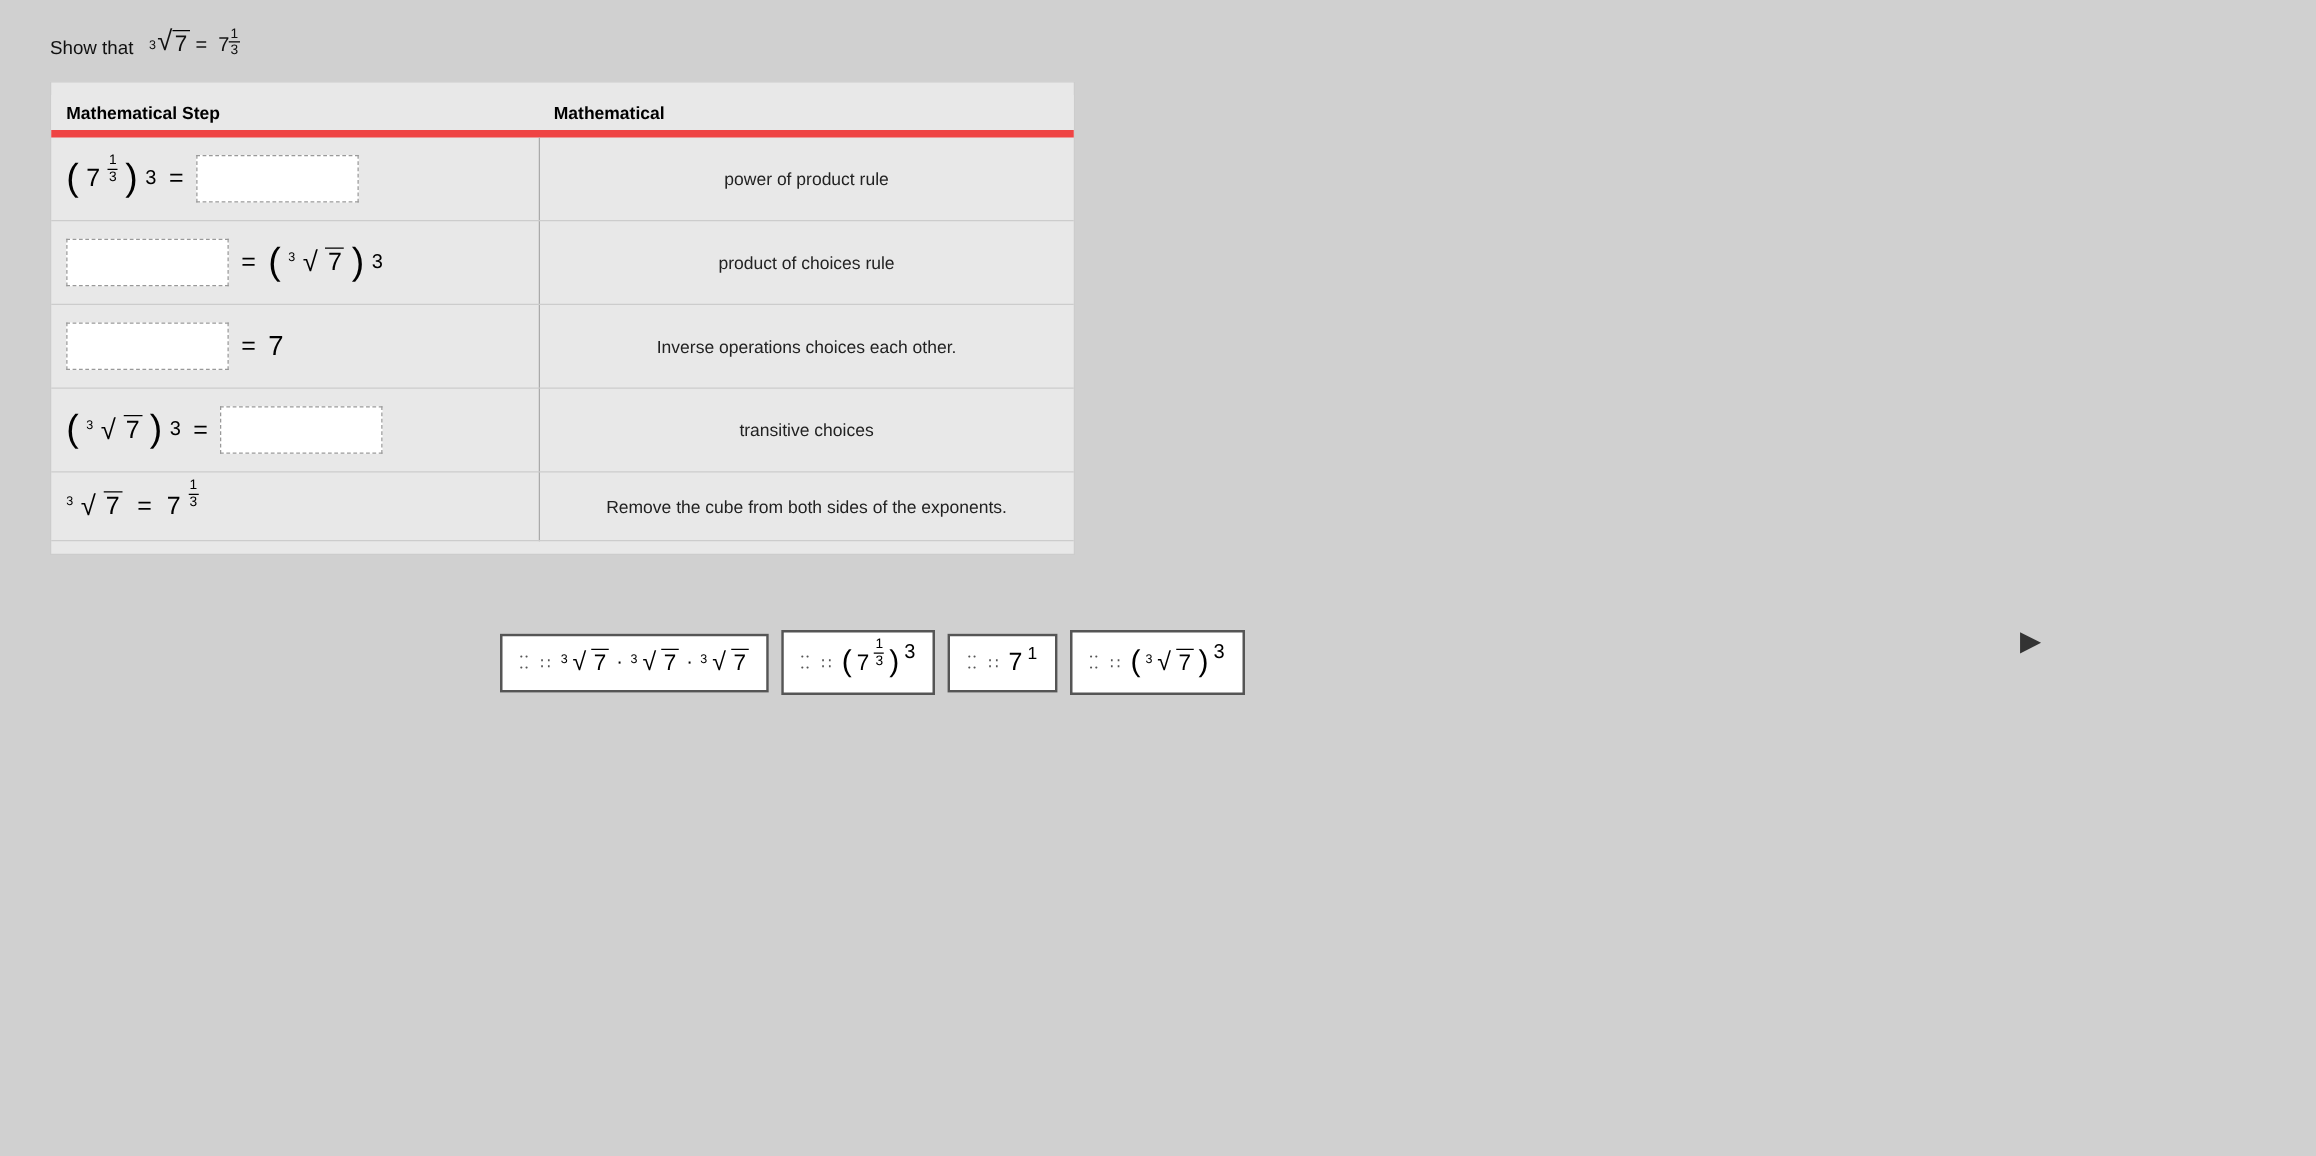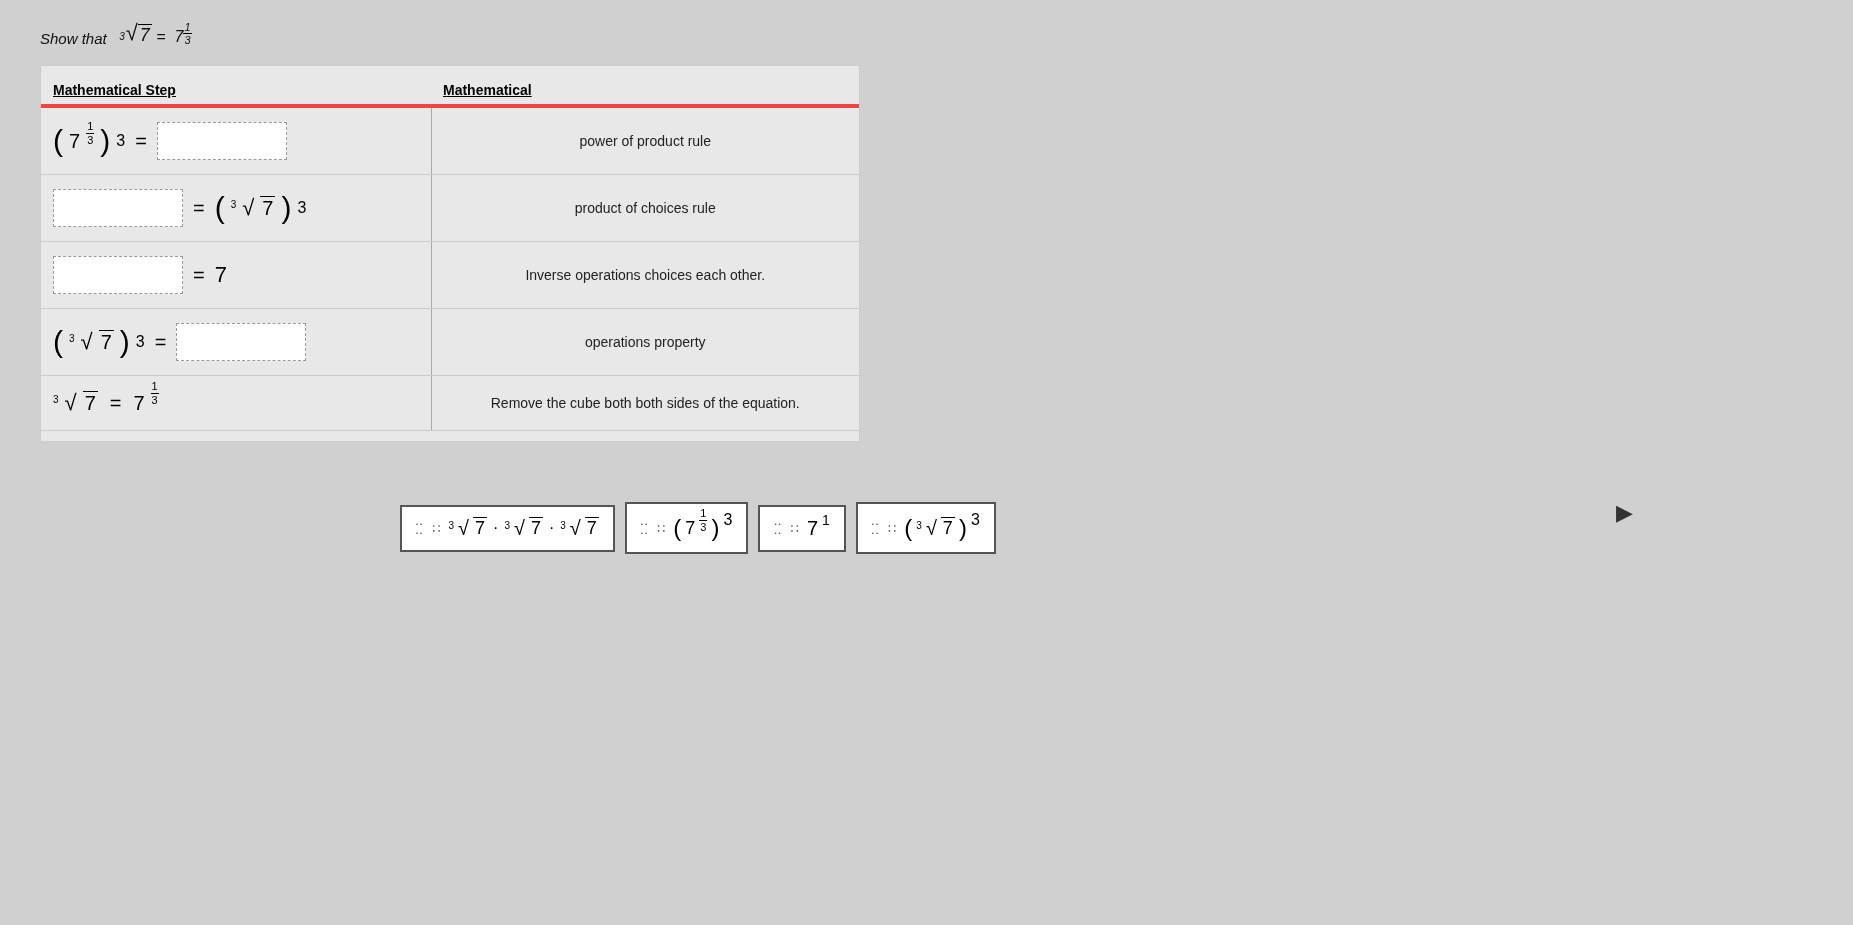--- a/index.html
+++ b/index.html
@@ -15,7 +15,6 @@
       font-size: 15px;
       margin-bottom: 18px;
       color: #111;
-      font-style: italic;
     }
     .main-container {
       background: #e8e8e8;

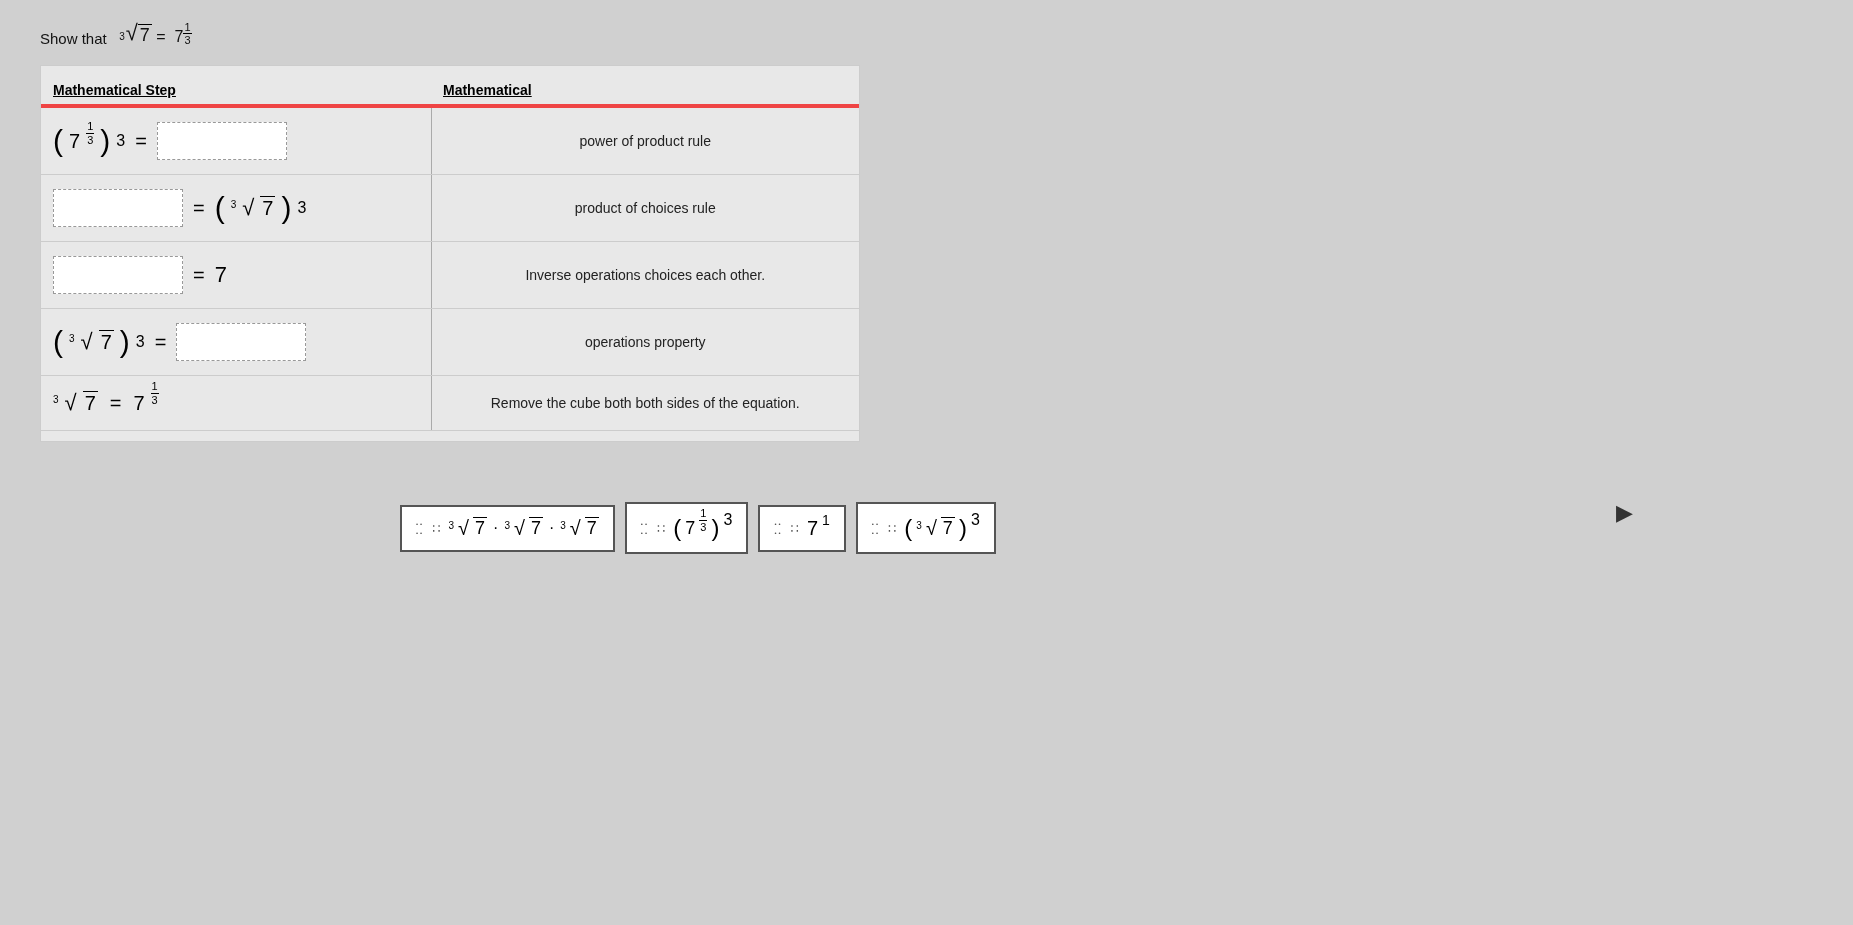--- a/index.html
+++ b/index.html
@@ -30,10 +30,9 @@
       font-weight: bold;
       font-size: 14px;
       padding: 6px 12px 6px 12px;
-      border-bottom: 4px solid #ef4444;
+      border-bottom: 6px solid #ef4444;
       text-align: left;
       background: #e8e8e8;
-      text-decoration: underline;
     }
     table.math-table td {
       padding: 14px 12px;

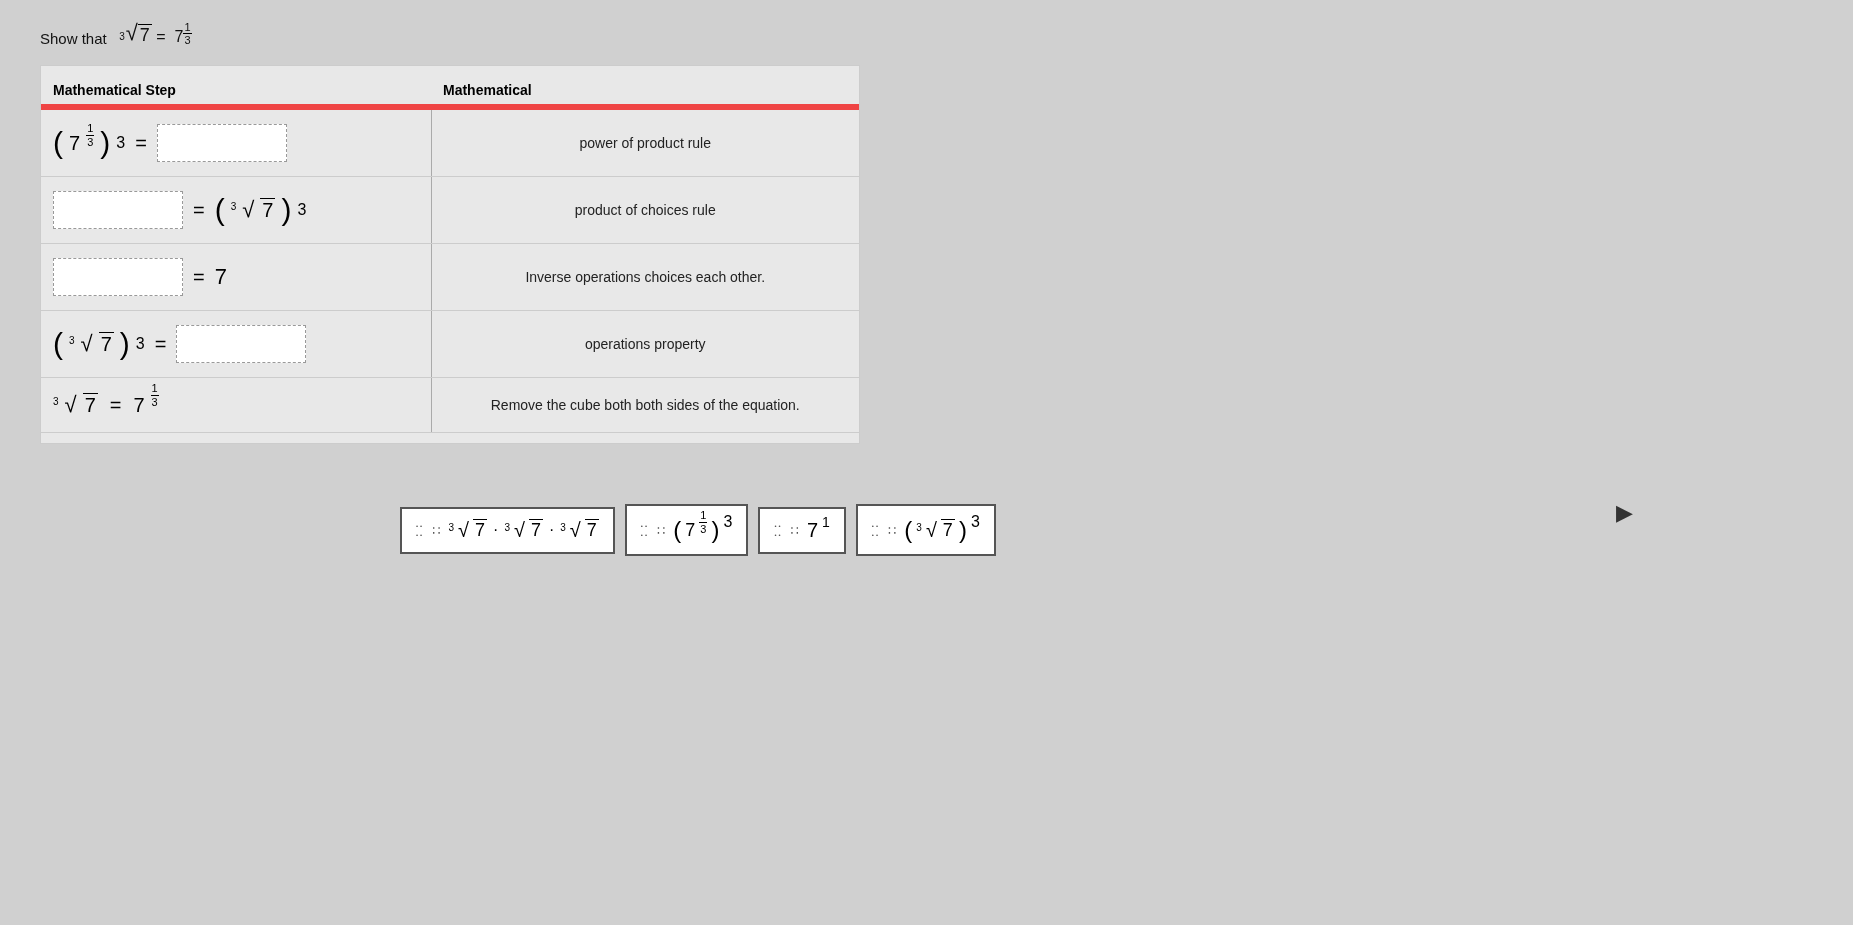--- a/index.html
+++ b/index.html
@@ -233,7 +233,7 @@
           </td>
           <td>
             <div class="explanation-cell">
-              <span>operations property</span>
+              <span>transitive choices</span>
             </div>
           </td>
         </tr>

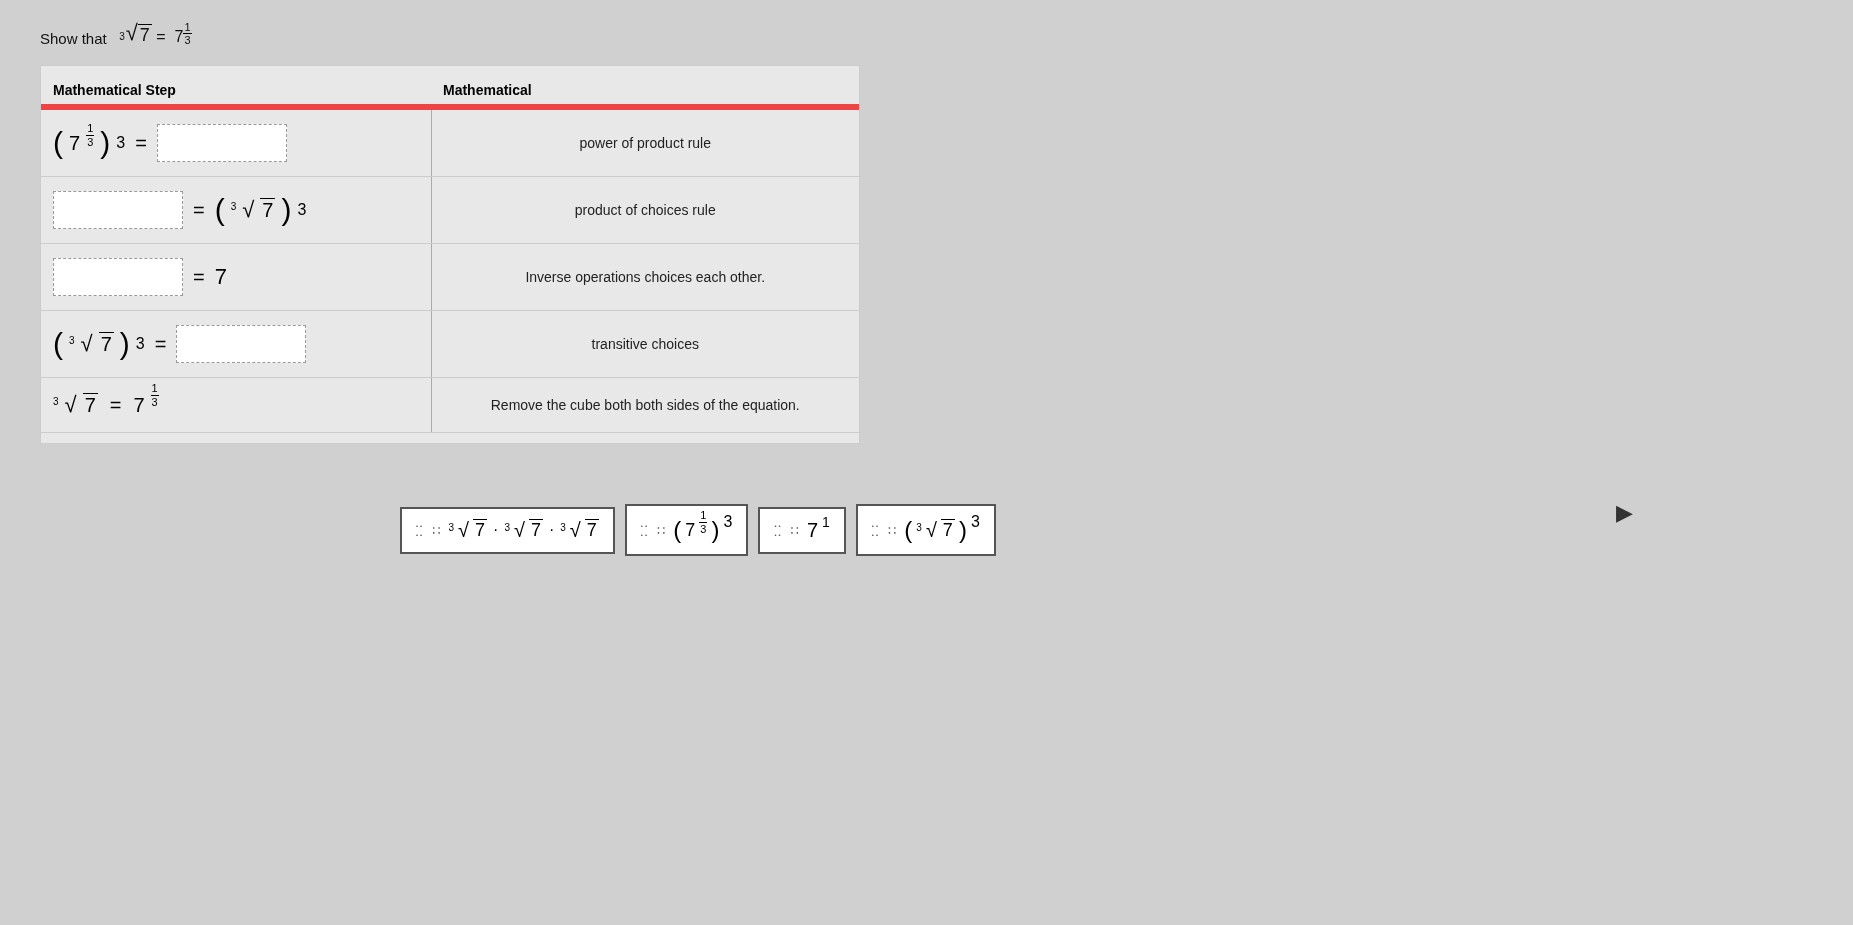--- a/index.html
+++ b/index.html
@@ -257,7 +257,7 @@
           </td>
           <td>
             <div class="explanation-cell">
-              <span>Remove the cube both both sides of the equation.</span>
+              <span>Remove the cube from both sides of the exponents.</span>
             </div>
           </td>
         </tr>

